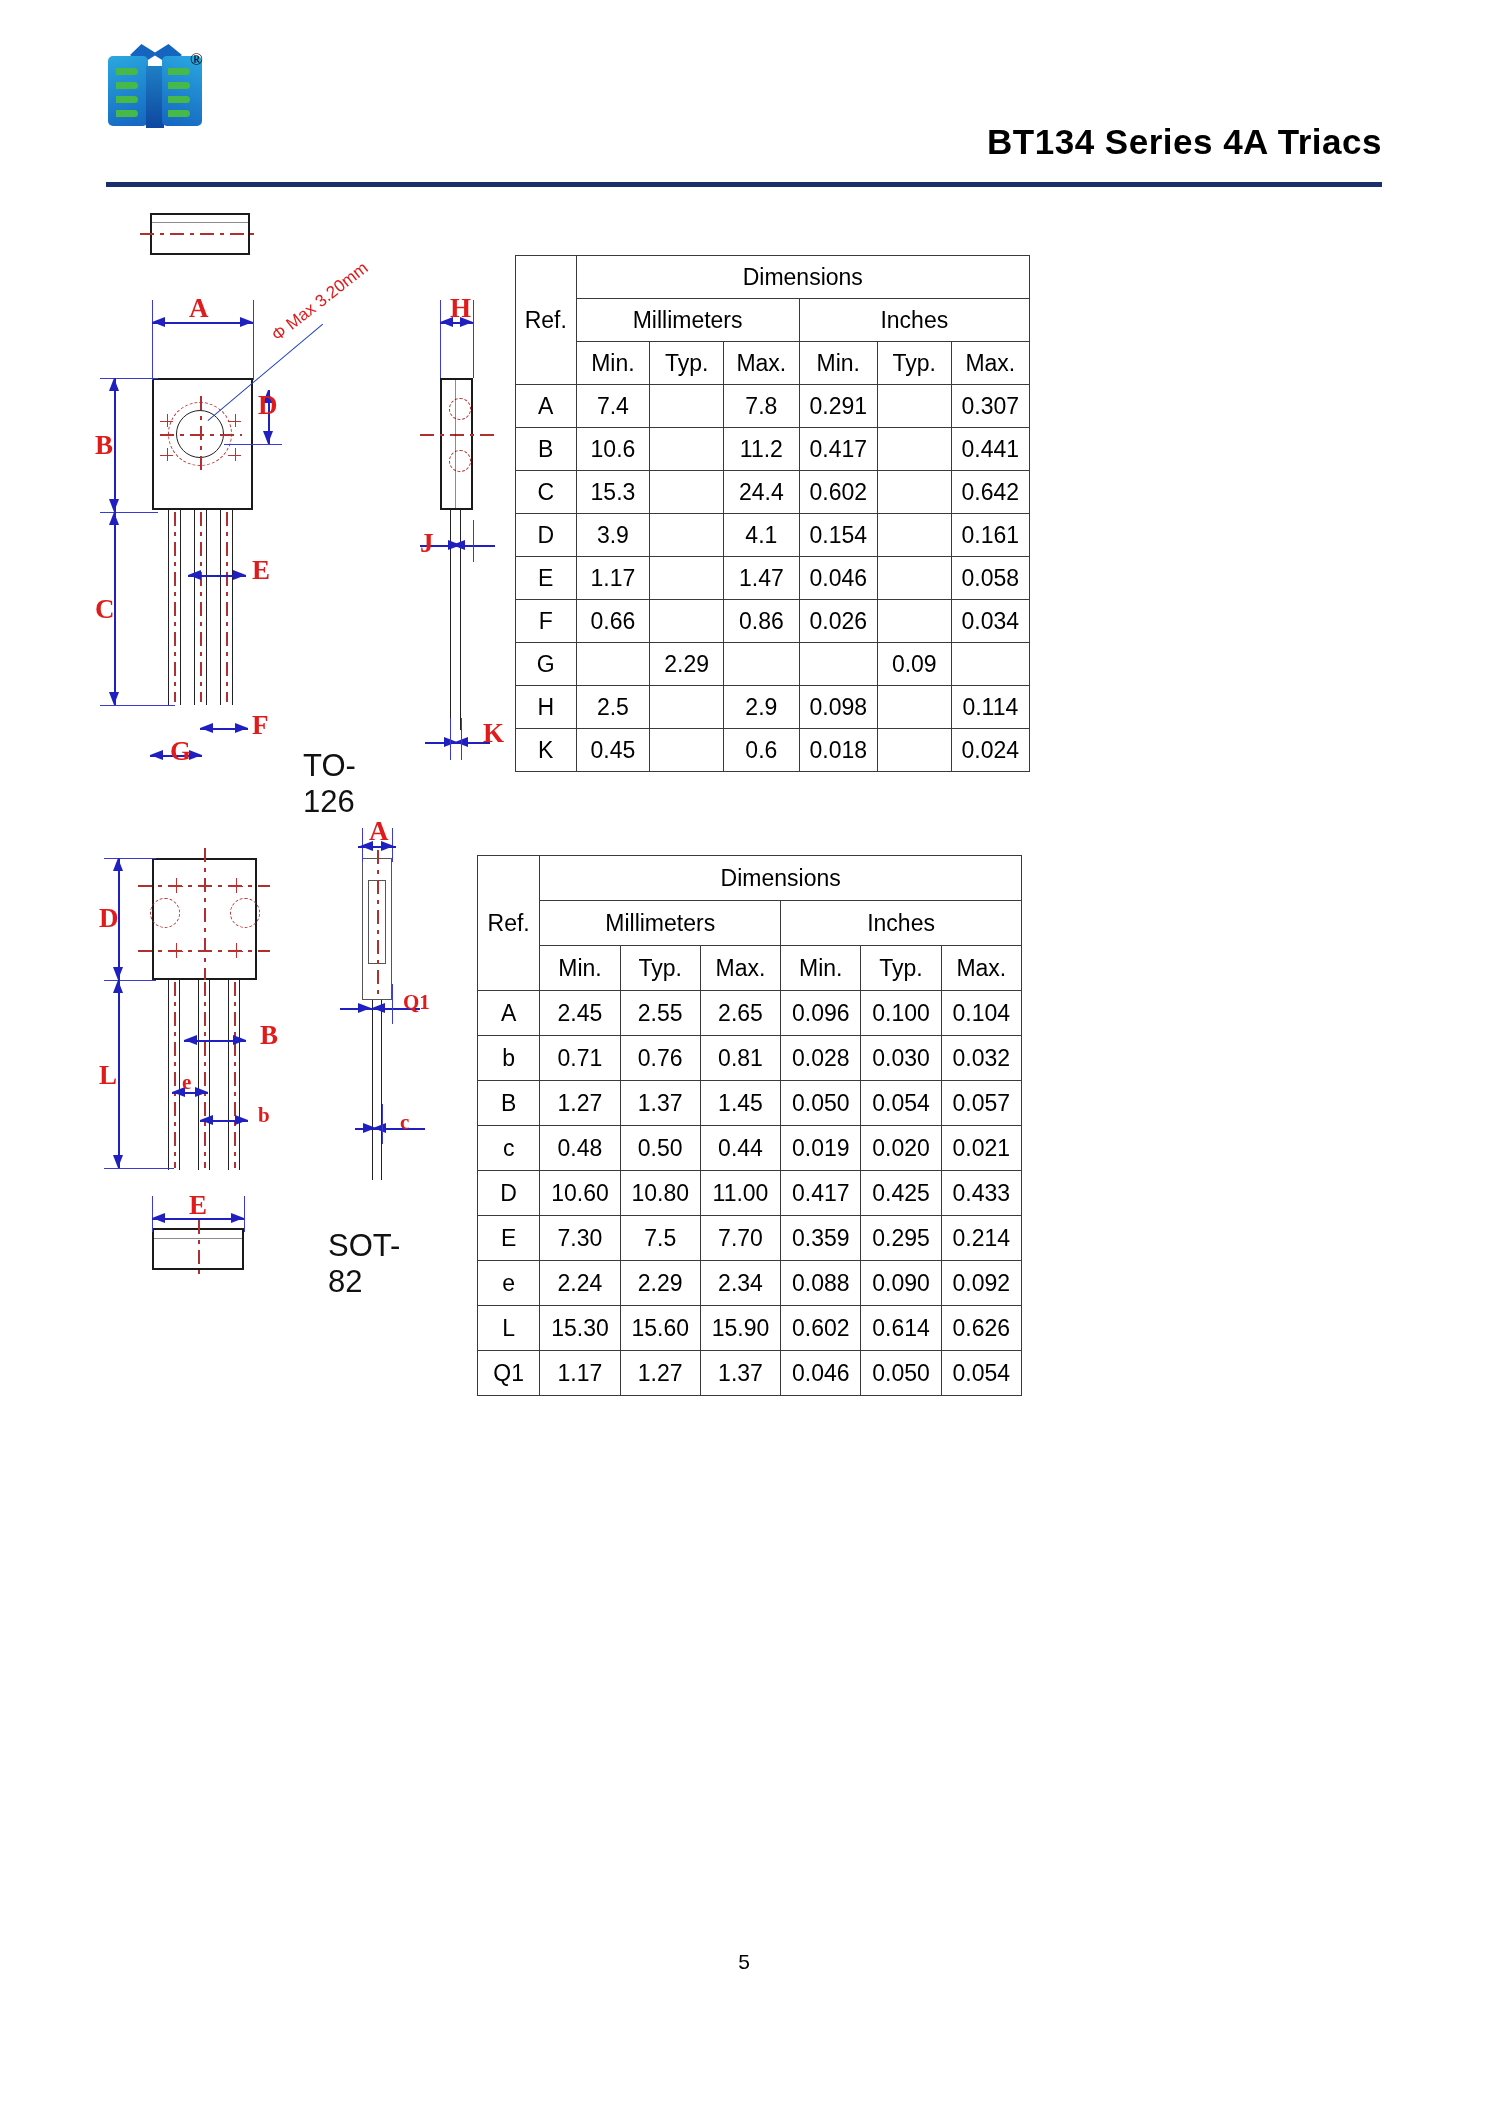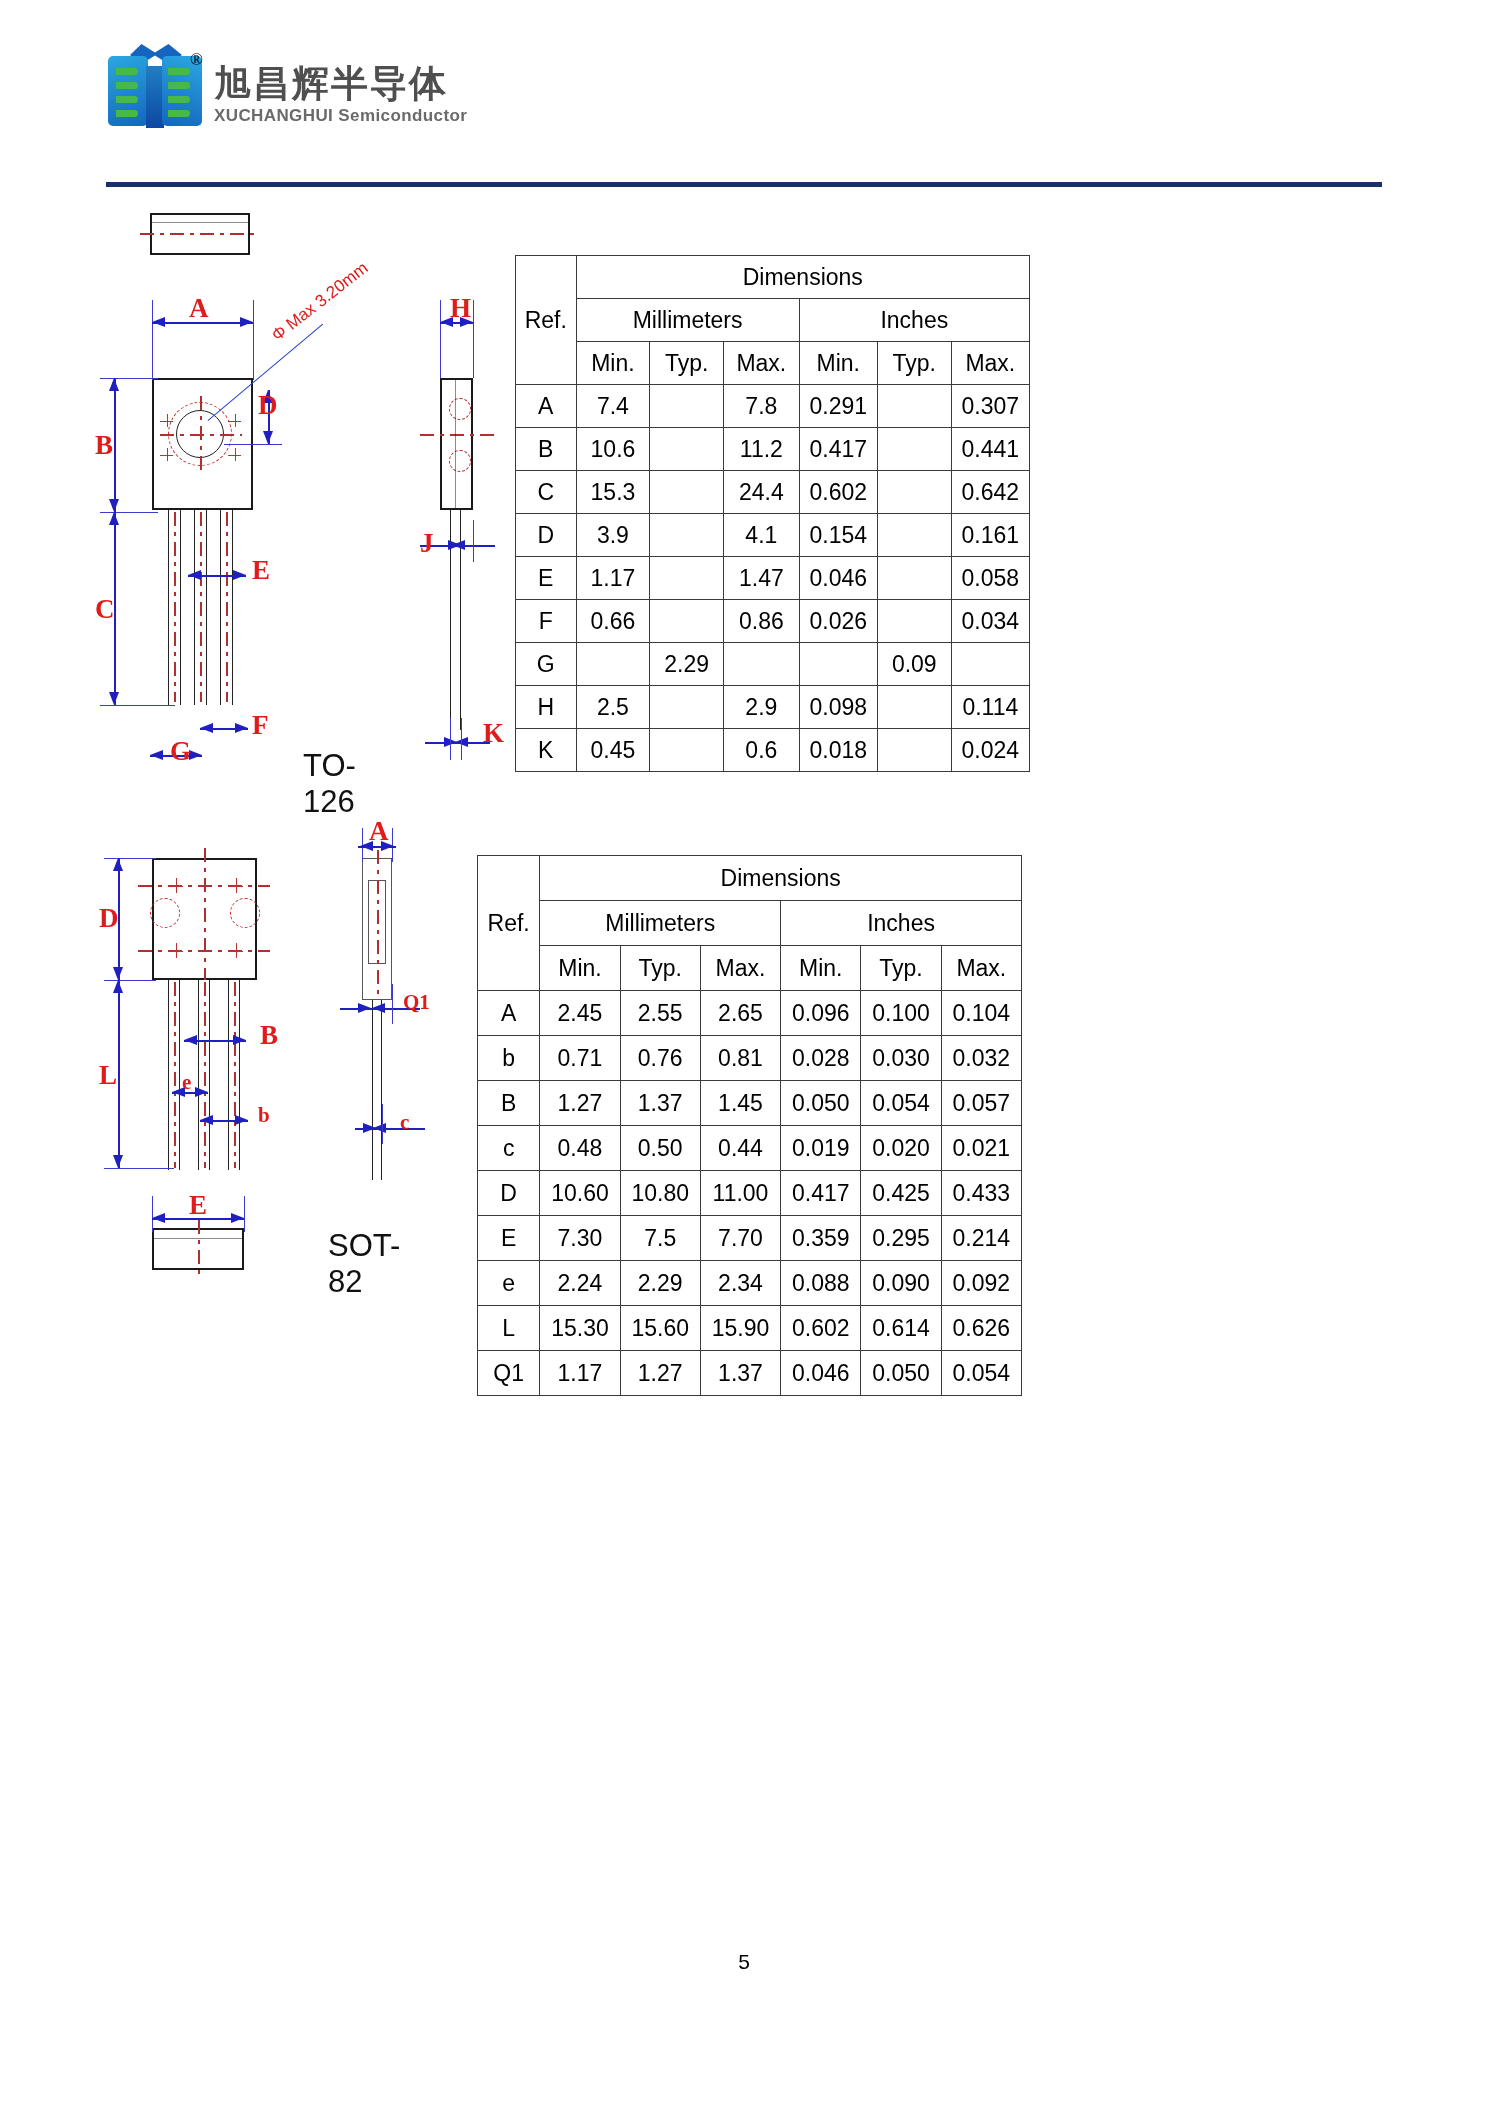--- a/index.html
+++ b/index.html
@@ -160,10 +160,6 @@
         <div class="leaf" style="left:62px;  top:58px;"></div>
         <div class="leaf" style="left:62px;  top:72px;"></div>
         <div class="reg">®</div>
-      </div>
-      <div class="logo-text">
-        <div class="logo-cn">旭昌辉半导体</div>
-        <div class="logo-en">XUCHANGHUI Semiconductor</div>
       </div>
     </div>
   </div>

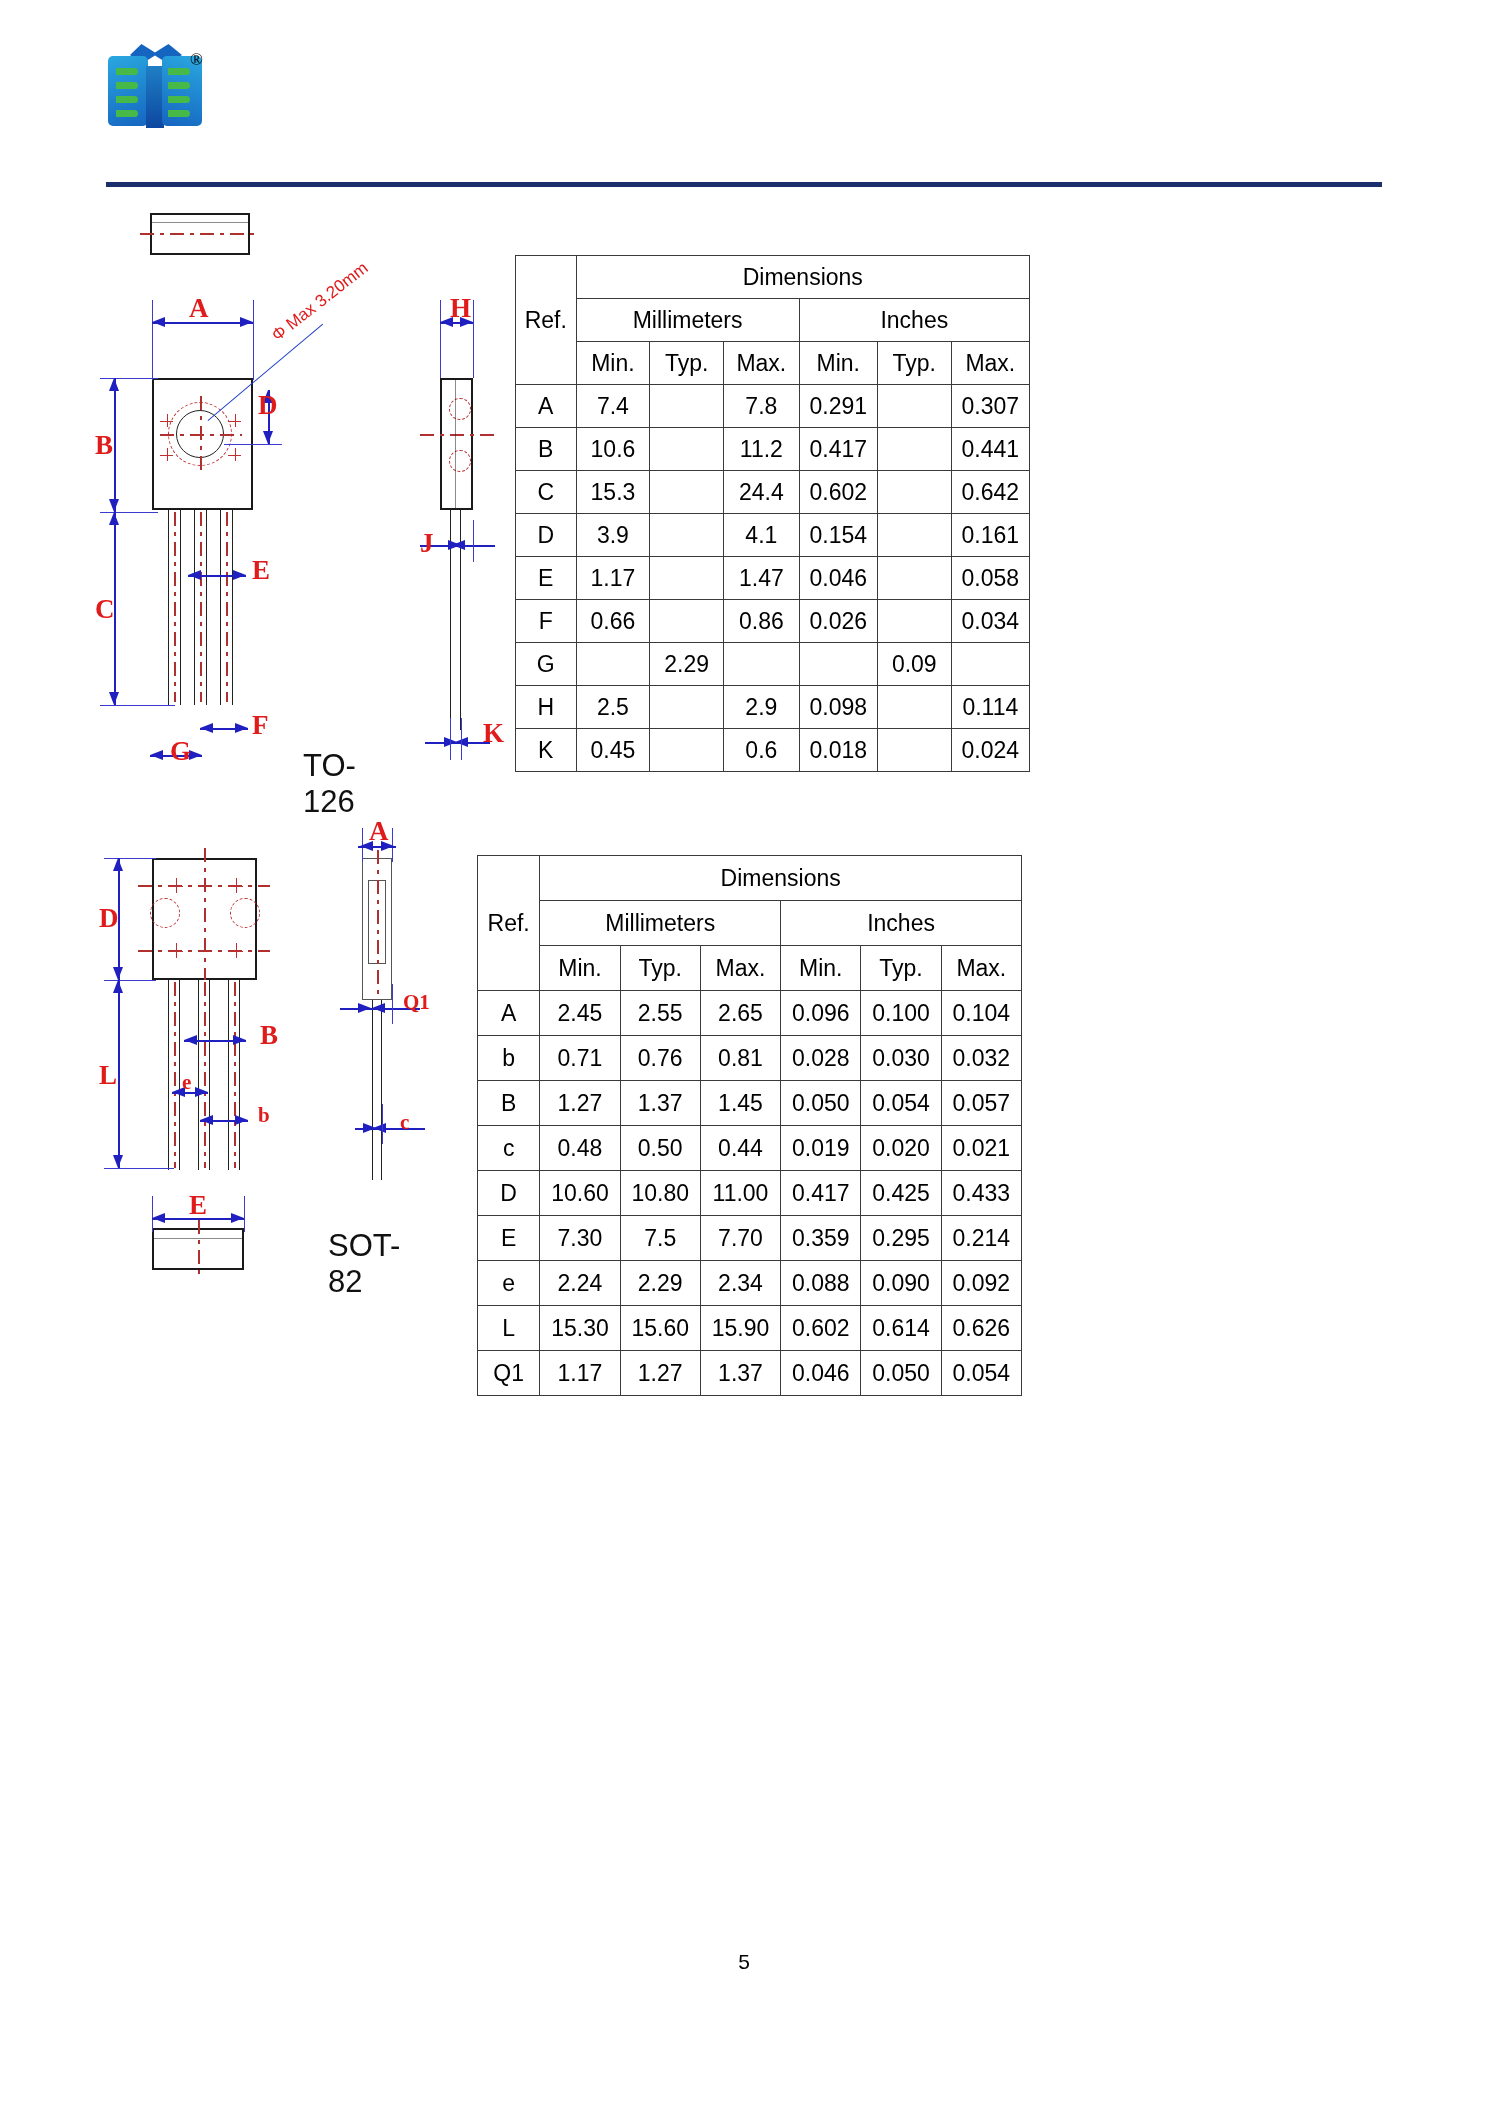--- a/index.html
+++ b/index.html
@@ -162,6 +162,7 @@
         <div class="reg">®</div>
       </div>
     </div>
+    <div class="header-title">BT134 Series 4A Triacs</div>
   </div>
   <div class="header-rule"></div>
 

